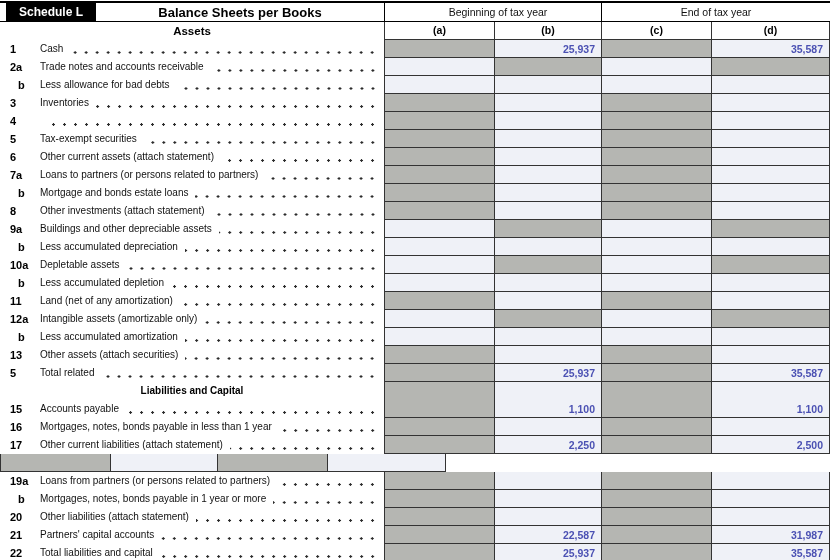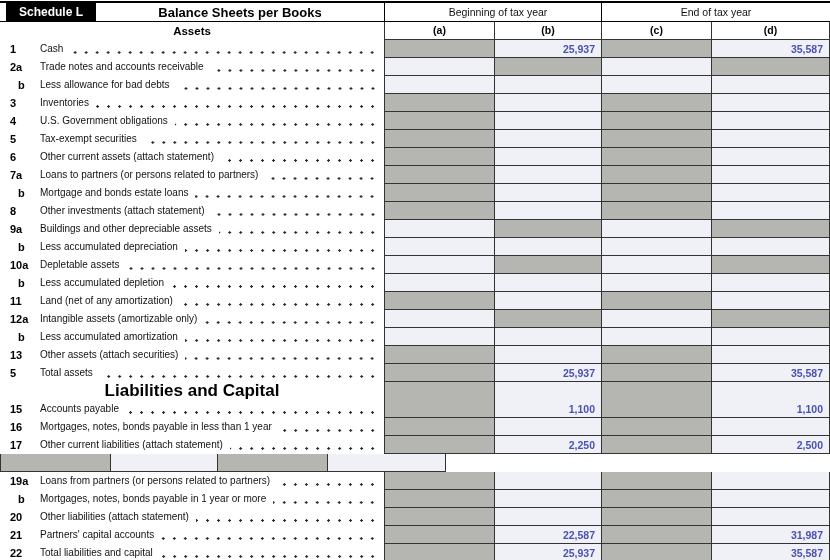--- a/index.html
+++ b/index.html
@@ -115,7 +115,6 @@
       <div class="row">
         <div class="row-head">
           <span class="row-num">4</span>
-          <span class="row-label">U.S. Government obligations</span>
           <span class="dots"></span>
         </div>
         <div class="cell w0" style="background: rgb(181, 182, 178); color: rgb(75, 81, 179);"></div>

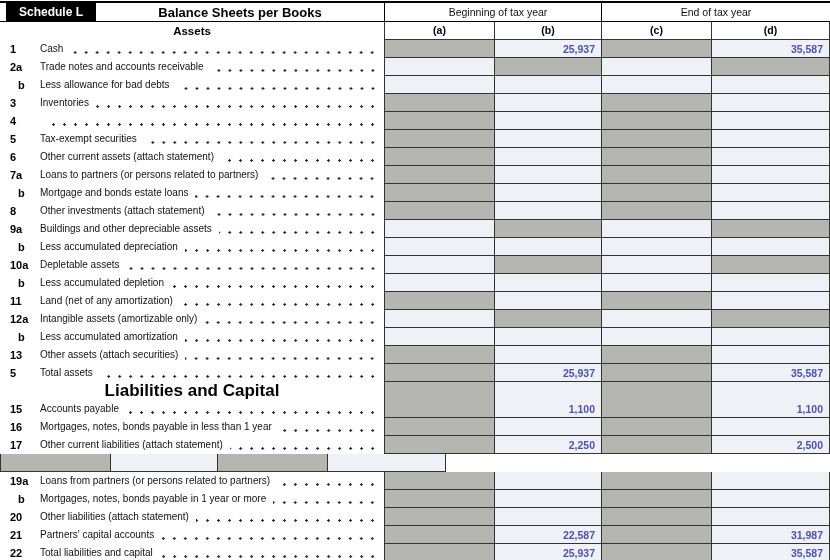--- a/index.html
+++ b/index.html
@@ -268,7 +268,7 @@
       <div class="row">
         <div class="row-head">
           <span class="row-num">5</span>
-          <span class="row-label">Total assets</span>
+          <span class="row-label">Total related</span>
           <span class="dots"></span>
         </div>
         <div class="cell w0" style="background: rgb(181, 182, 178); color: rgb(75, 81, 179);"></div>

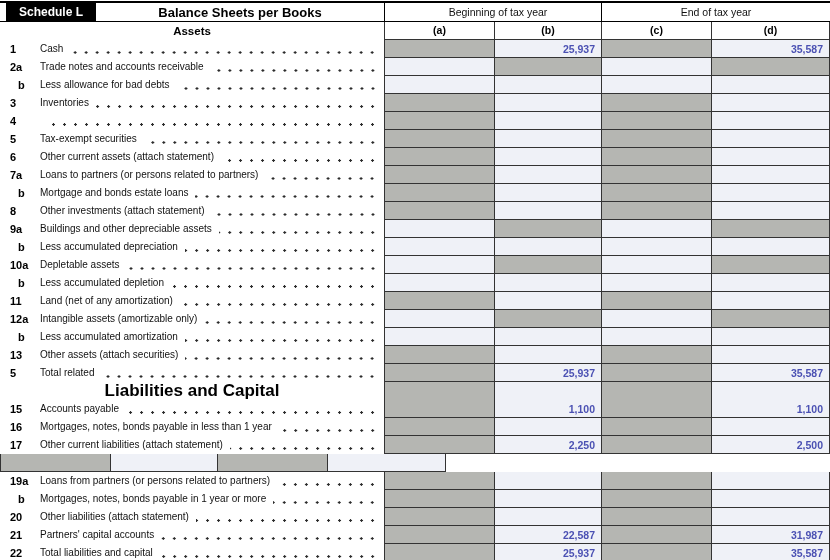--- a/index.html
+++ b/index.html
@@ -37,7 +37,7 @@
         background-size:11px 5px;background-repeat:repeat-x;
         background-position:right 0 bottom 3.5px;}
   .section-title{width:384px;box-sizing:border-box;text-align:center;font-weight:bold;
-                 font-size:17px;line-height:18px;color:#000;}
+                 font-size:10px;line-height:18px;color:#000;}
 
   .cell{box-sizing:border-box;border-left:1px solid #333;border-bottom:1px solid #333;
         display:flex;align-items:center;justify-content:flex-end;

